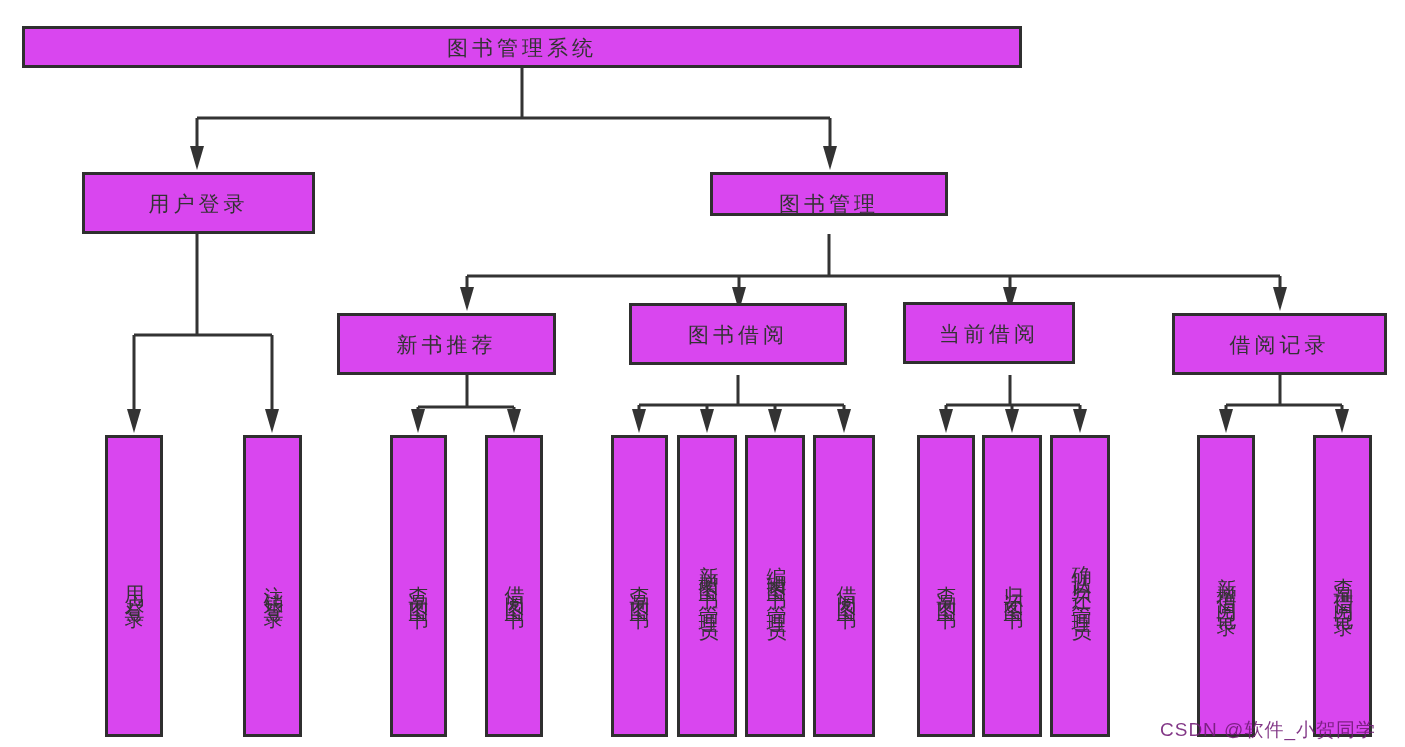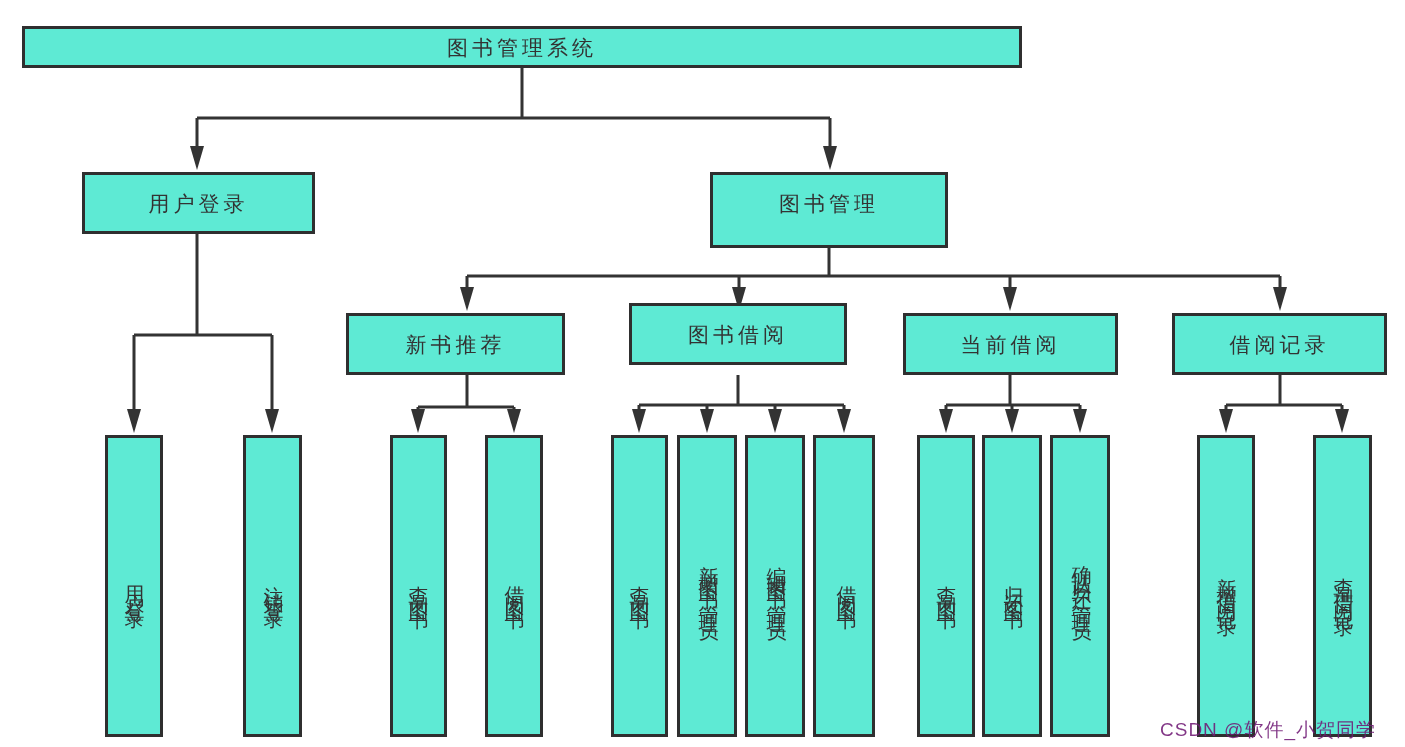--- a/index.html
+++ b/index.html
@@ -7,7 +7,7 @@
        font-family:"Liberation Sans","DejaVu Sans",sans-serif;}
   #canvas{position:relative;width:1405px;height:747px;background:#ffffff;}
   svg.wires{position:absolute;left:0;top:0;z-index:1;}
-  .box{position:absolute;box-sizing:border-box;background:#5eead4;
+  .box{position:absolute;box-sizing:border-box;background:#d946ef;
        border:3px solid #2f2f2f;color:#333333;z-index:2;}
   .box.h{text-align:center;font-size:21px;letter-spacing:4px;}
   .box.root{line-height:37px;font-size:21px;}

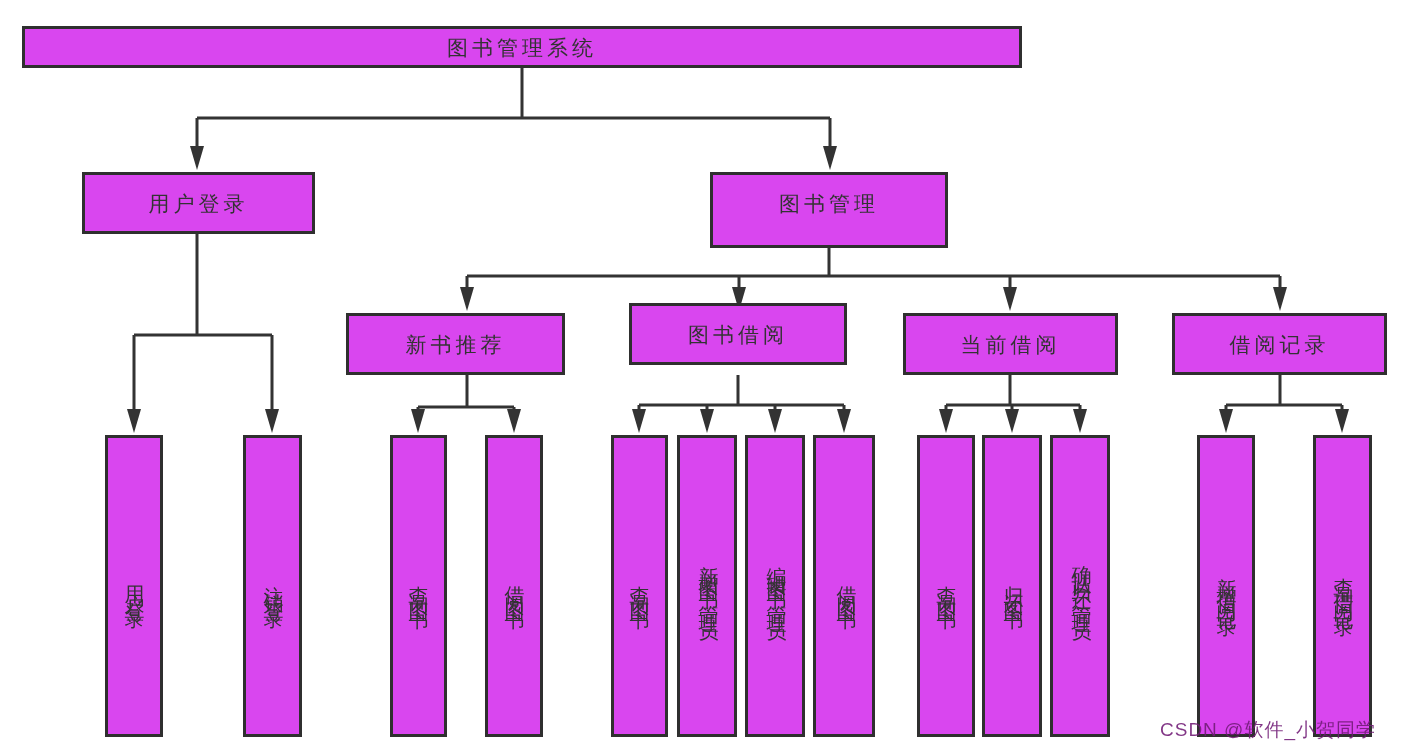--- a/index.html
+++ b/index.html
@@ -65,7 +65,7 @@
   <div class="box h root" style="left:22px;top:26px;width:1000px;height:42px;">图书管理系统</div>
 
   <div class="box h lvl" style="left:82px;top:172px;width:233px;height:62px;">用户登录</div>
-  <div class="box h lvl" style="left:710px;top:172px;width:238px;height:76px;">图书管理</div>
+  <div class="box h lvl" style="left:710px;top:172px;width:238px;height:44px;">图书管理</div>
 
   <div class="box h lvl" style="left:346px;top:313px;width:219px;height:62px;">新书推荐</div>
   <div class="box h lvl" style="left:629px;top:303px;width:218px;height:62px;">图书借阅</div>

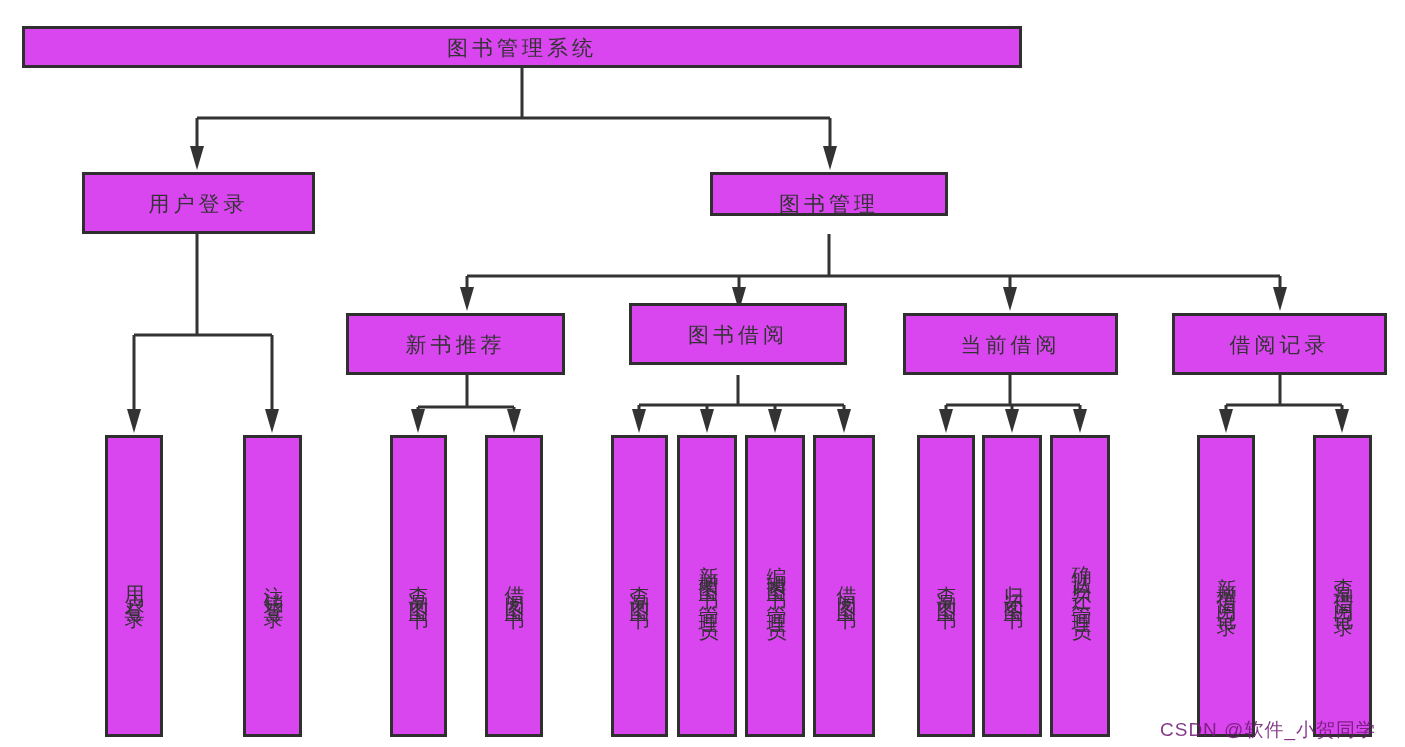--- a/index.html
+++ b/index.html
@@ -67,7 +67,7 @@
   <div class="box h lvl" style="left:82px;top:172px;width:233px;height:62px;">用户登录</div>
   <div class="box h lvl" style="left:710px;top:172px;width:238px;height:44px;">图书管理</div>
 
-  <div class="box h lvl" style="left:346px;top:313px;width:219px;height:62px;">新书推荐</div>
+  <div class="box h lvl" style="left:337px;top:313px;width:219px;height:62px;">新书推荐</div>
   <div class="box h lvl" style="left:629px;top:303px;width:218px;height:62px;">图书借阅</div>
   <div class="box h lvl" style="left:903px;top:313px;width:215px;height:62px;">当前借阅</div>
   <div class="box h lvl" style="left:1172px;top:313px;width:215px;height:62px;">借阅记录</div>

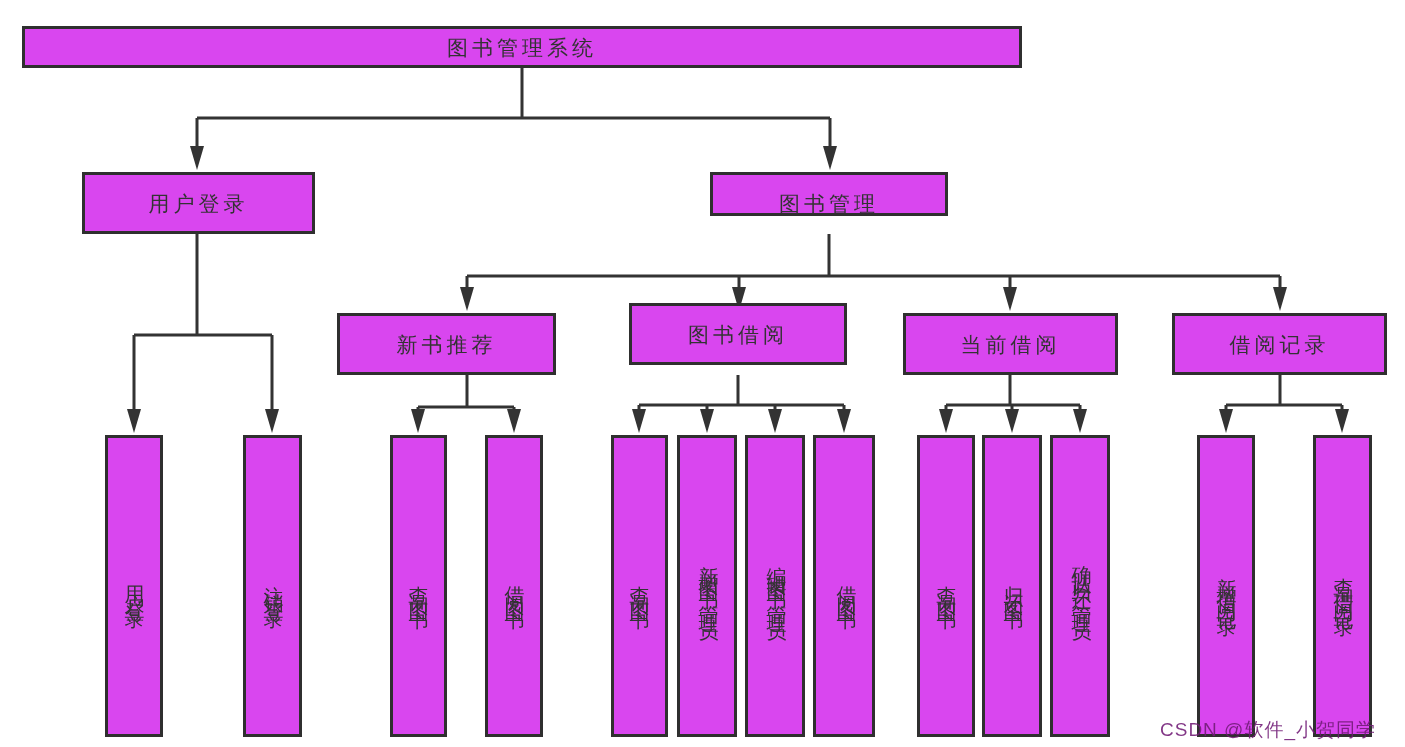--- a/index.html
+++ b/index.html
@@ -69,7 +69,7 @@
 
   <div class="box h lvl" style="left:337px;top:313px;width:219px;height:62px;">新书推荐</div>
   <div class="box h lvl" style="left:629px;top:303px;width:218px;height:62px;">图书借阅</div>
-  <div class="box h lvl" style="left:903px;top:313px;width:215px;height:62px;">当前借阅</div>
+  <div class="box h lvl" style="left:903px;top:302px;width:172px;height:62px;">当前借阅</div>
   <div class="box h lvl" style="left:1172px;top:313px;width:215px;height:62px;">借阅记录</div>
 
   <div class="box v" style="left:105px;top:435px;width:58px;height:302px;">用户登录</div>

